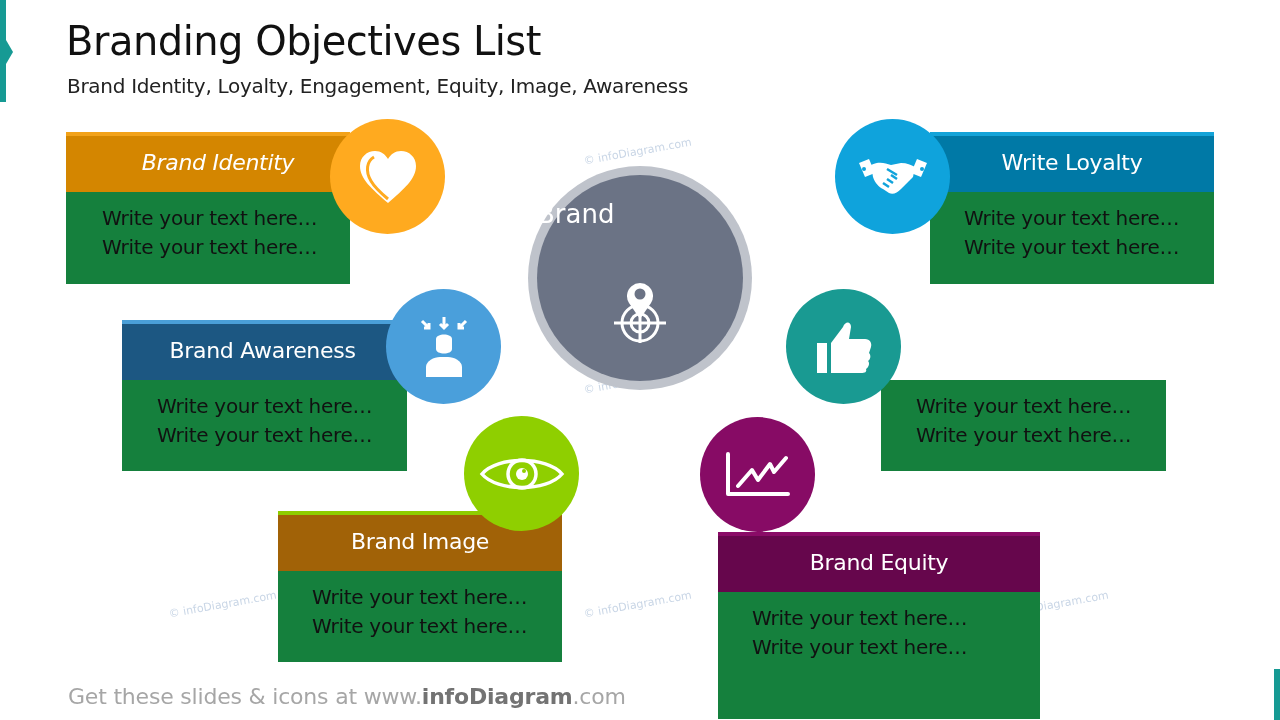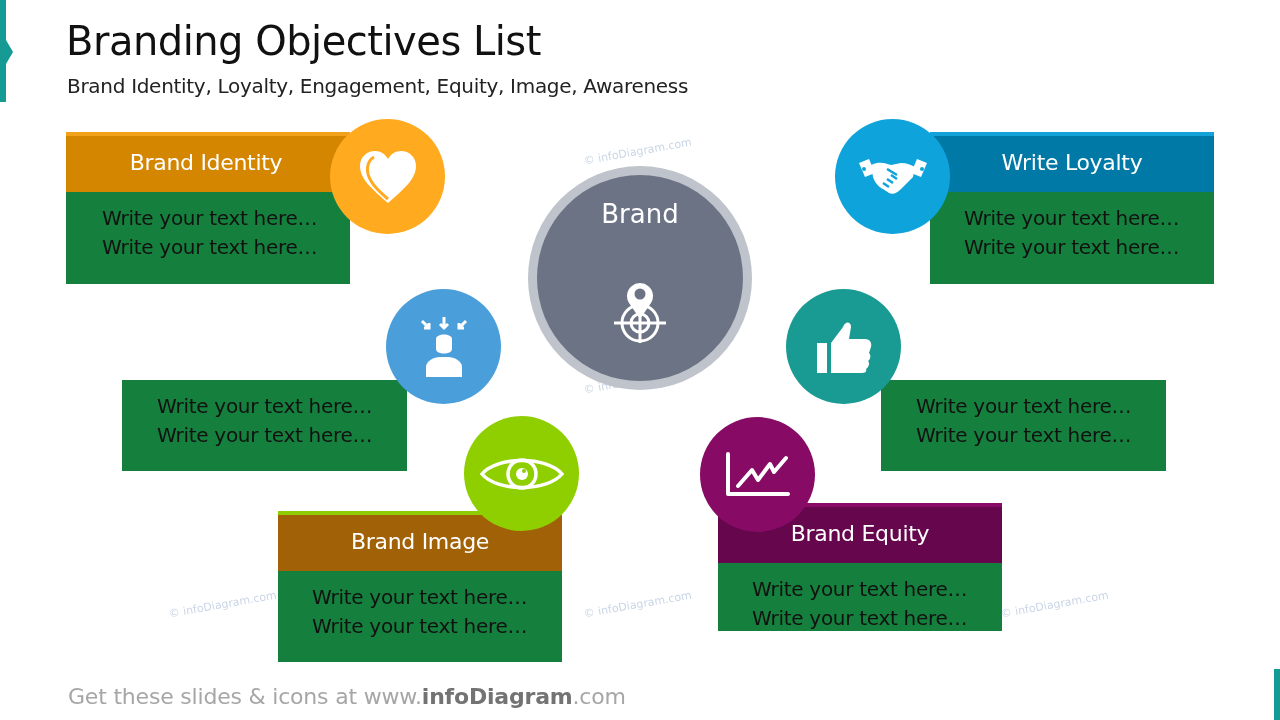--- a/index.html
+++ b/index.html
@@ -63,7 +63,7 @@
 <div class="card" style="left:66px;top:132px;width:284px;height:152px;">
   <div class="head" style="background:#d48600;padding-right:4px;">
     <div class="bar" style="background:#f2a21a;"></div>
-    <span style="position:relative;left:0px;">Brand Identity</span>
+    <span style="position:relative;left:12px;font-style:italic;">Brand Identity</span>
   </div>
   <div class="body" style="padding-left:36px;">
     <div>Write your text here…</div>

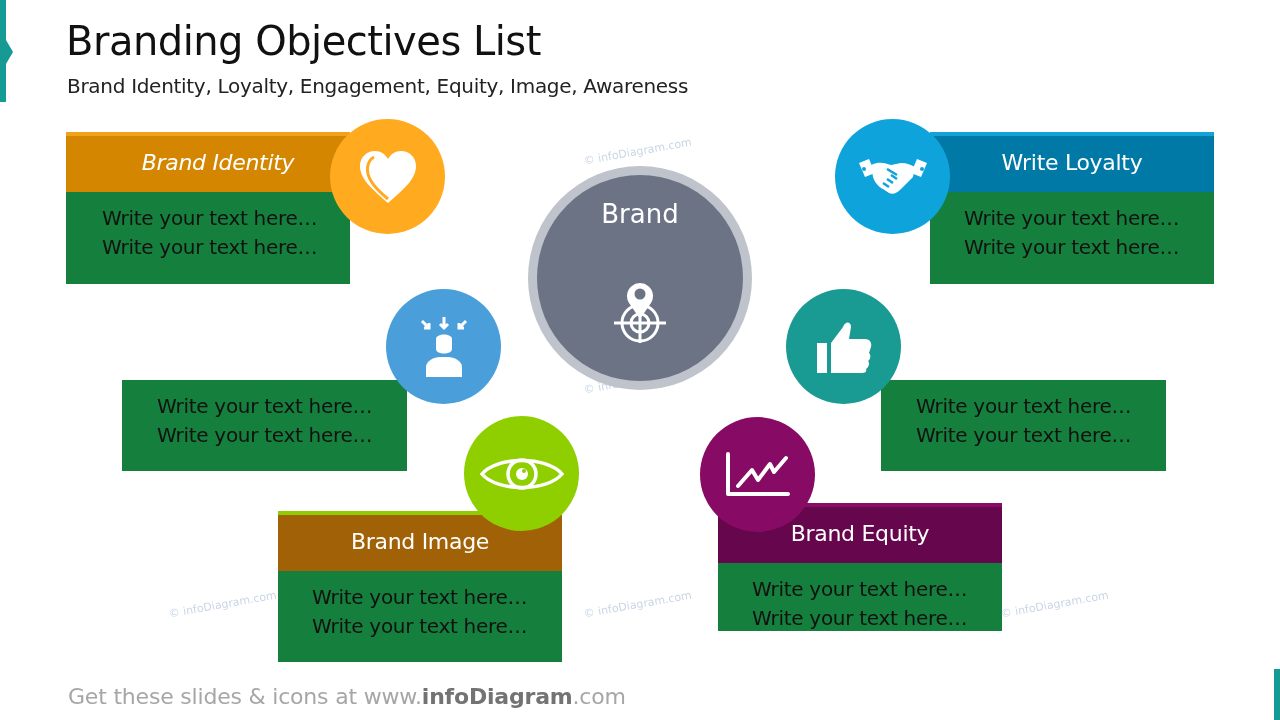--- a/index.html
+++ b/index.html
@@ -25,7 +25,7 @@
 
   .center-ring { position:absolute; left:528px; top:166px; width:224px; height:224px; border-radius:50%; background:#bfc3cb; }
   .center-core { position:absolute; left:537px; top:175px; width:206px; height:206px; border-radius:50%; background:#6b7385;
-                 color:#fff; text-align:center; }
+                 color:#fff; }
   .center-text { position:absolute; left:0; right:0; font-size:26px; line-height:38px; }
 
   .footer { position:absolute; left:68px; top:684px; font-size:22px; color:#a6a6a6; letter-spacing:-0.2px; }

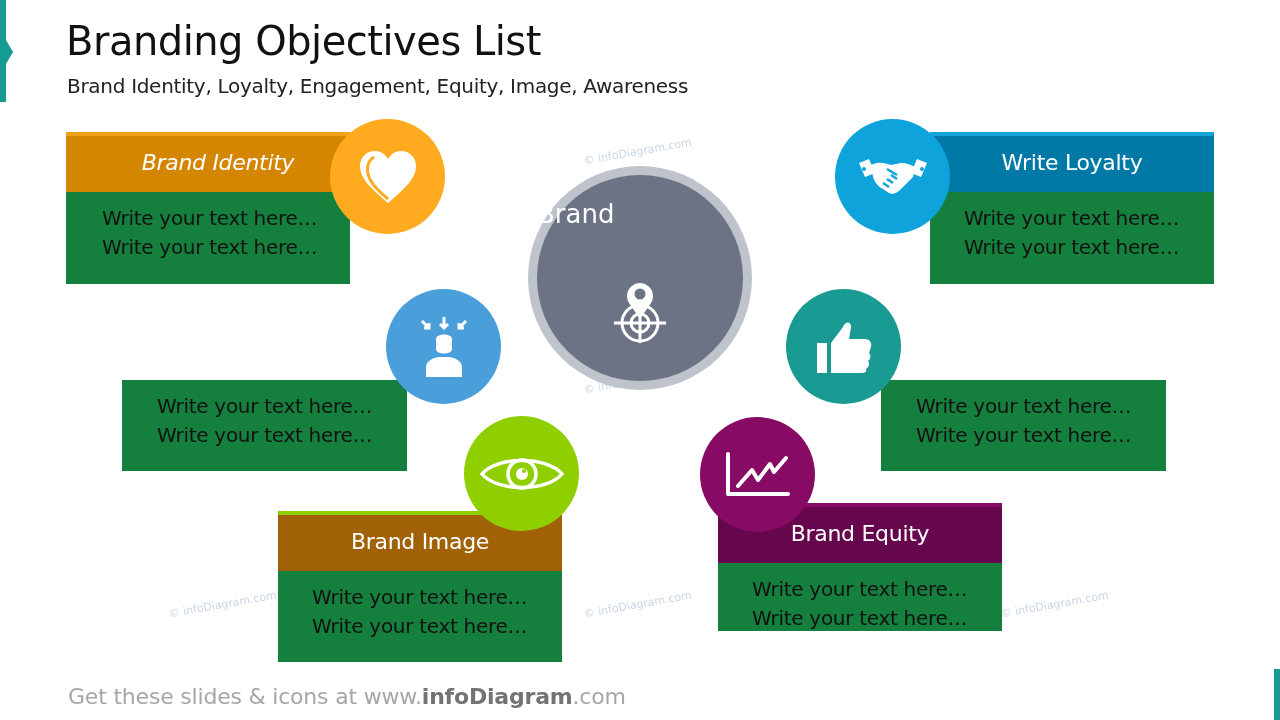--- a/index.html
+++ b/index.html
@@ -99,6 +99,10 @@
 </div>
 
 <div class="card" style="left:122px;top:320px;width:285px;height:151px;">
+  <div class="head" style="background:#1c5782;padding-right:4px;">
+    <div class="bar" style="background:#4a9fd8;"></div>
+    <span>Brand Awareness</span>
+  </div>
   <div class="body" style="padding-left:35px;">
     <div>Write your text here…</div>
     <div>Write your text here…</div>

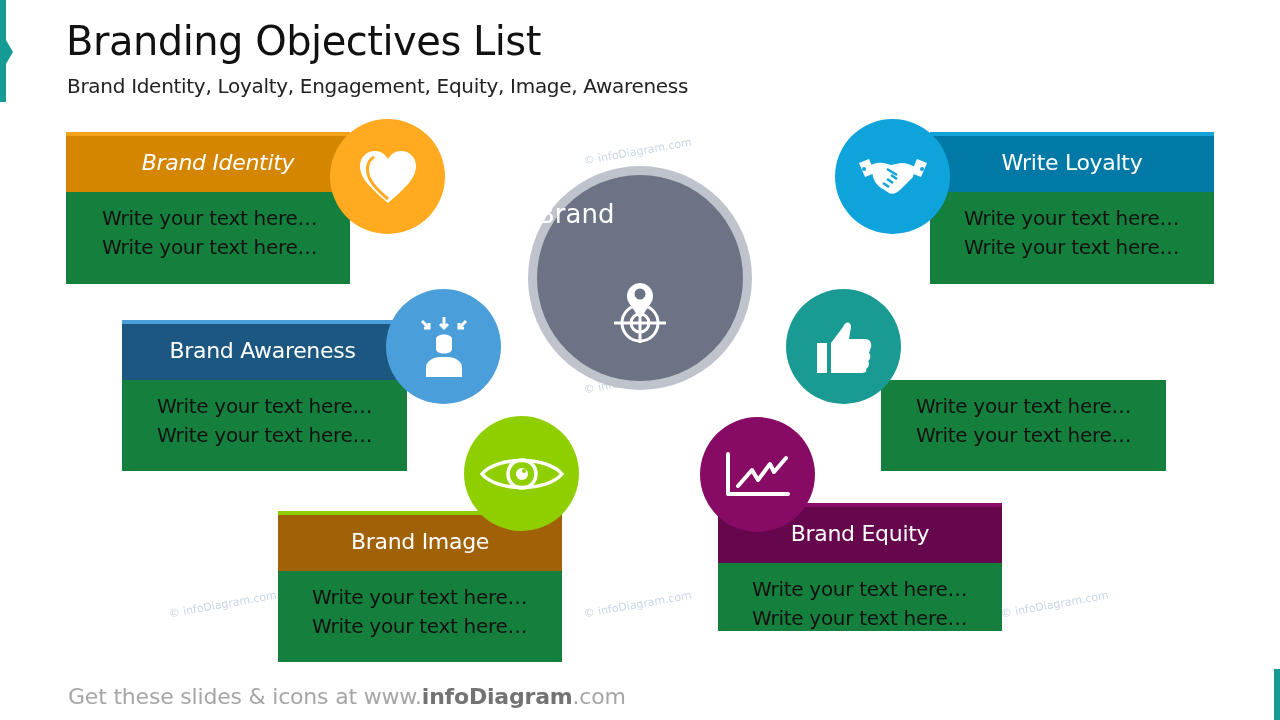--- a/index.html
+++ b/index.html
@@ -150,7 +150,7 @@
   </svg>
 </div>
 
-<div class="card" style="left:718px;top:503px;width:284px;height:128px;">
+<div class="card" style="left:718px;top:532px;width:284px;height:187px;padding-left:38px;">
   <div class="head" style="background:#66064c;">
     <div class="bar" style="background:#8a0b67;"></div>
     <span>Brand Equity</span>

